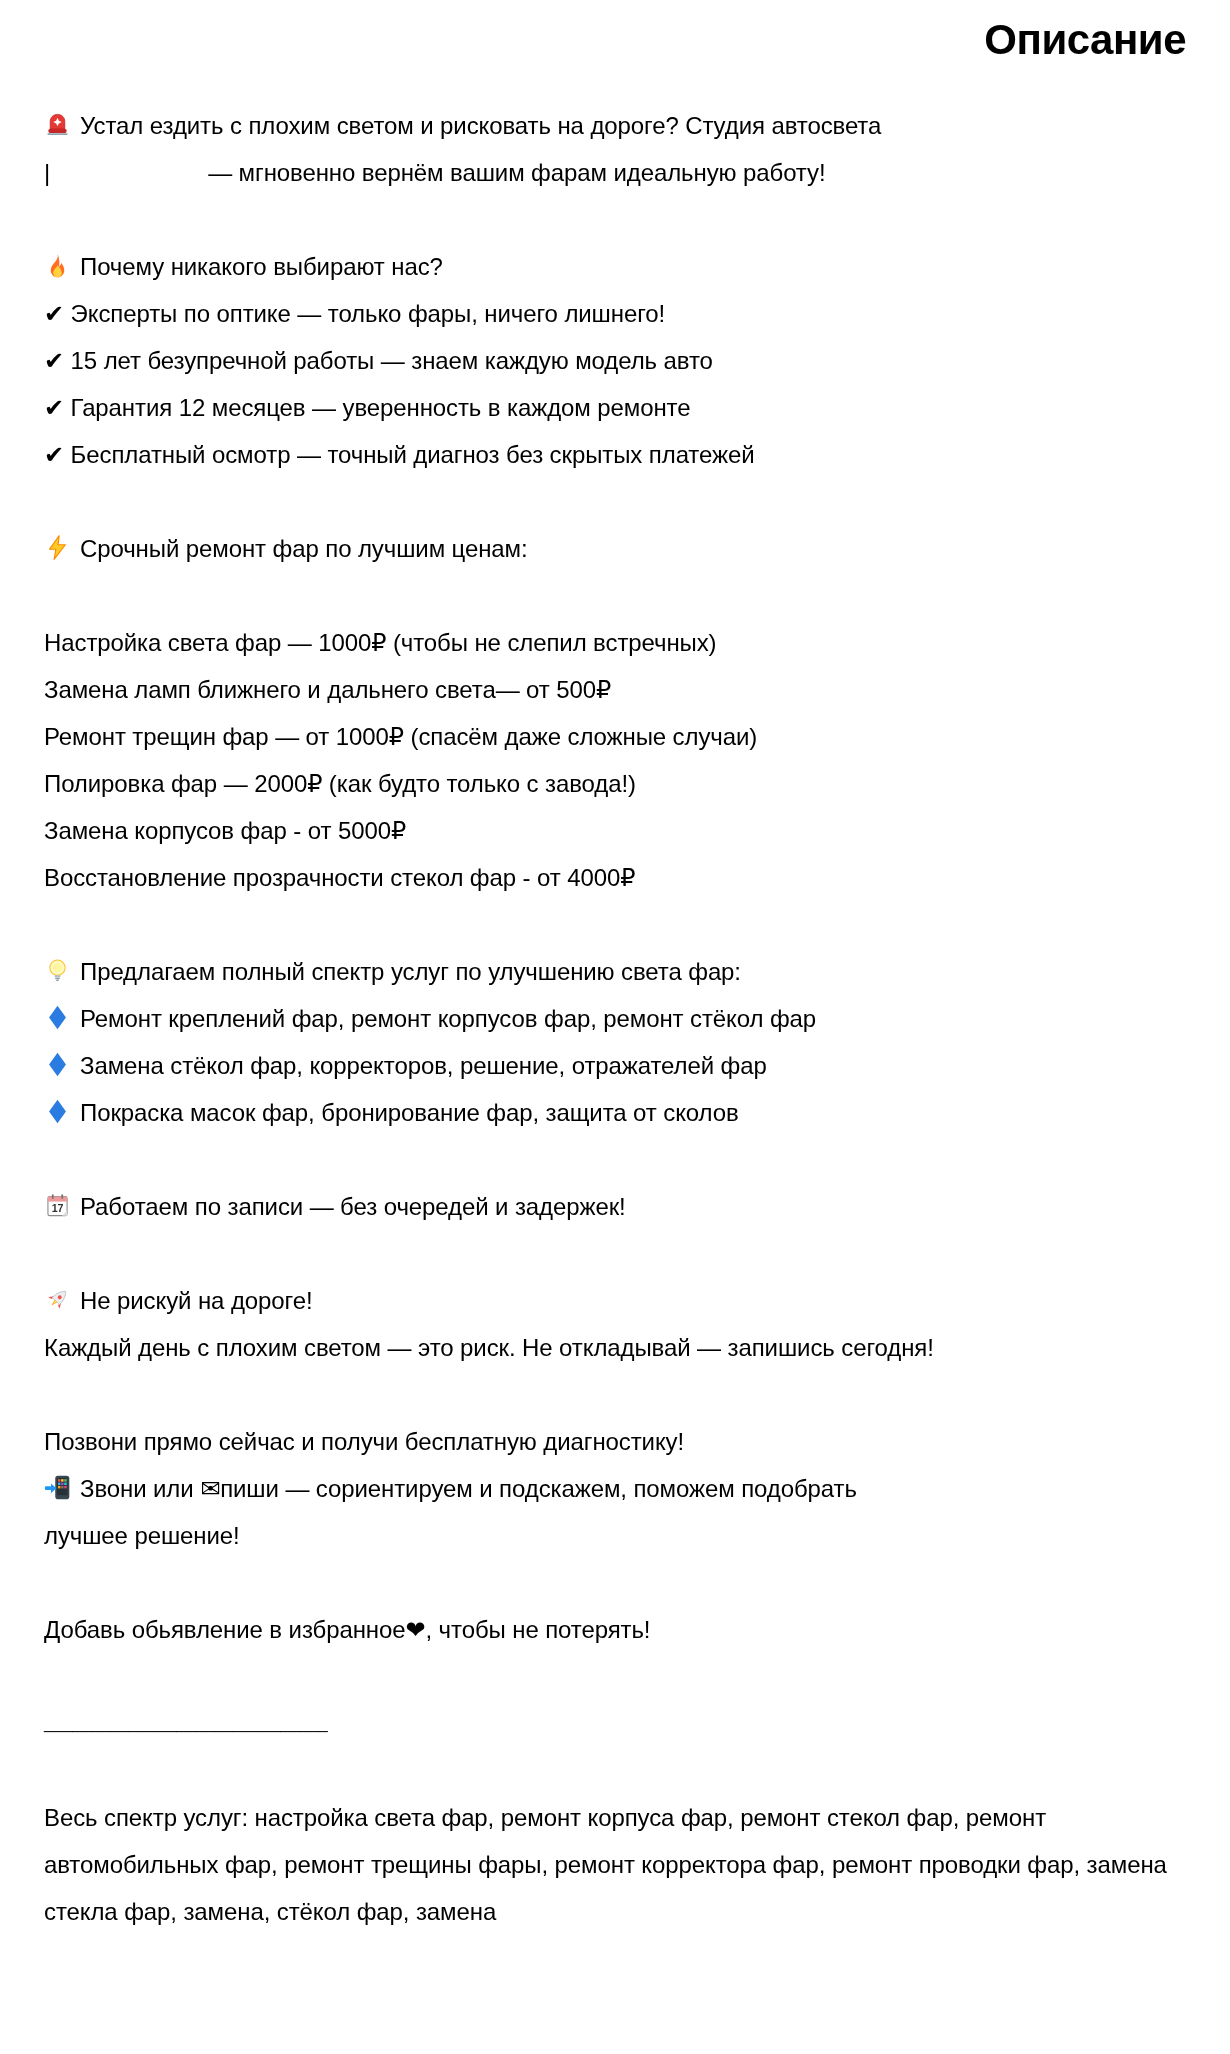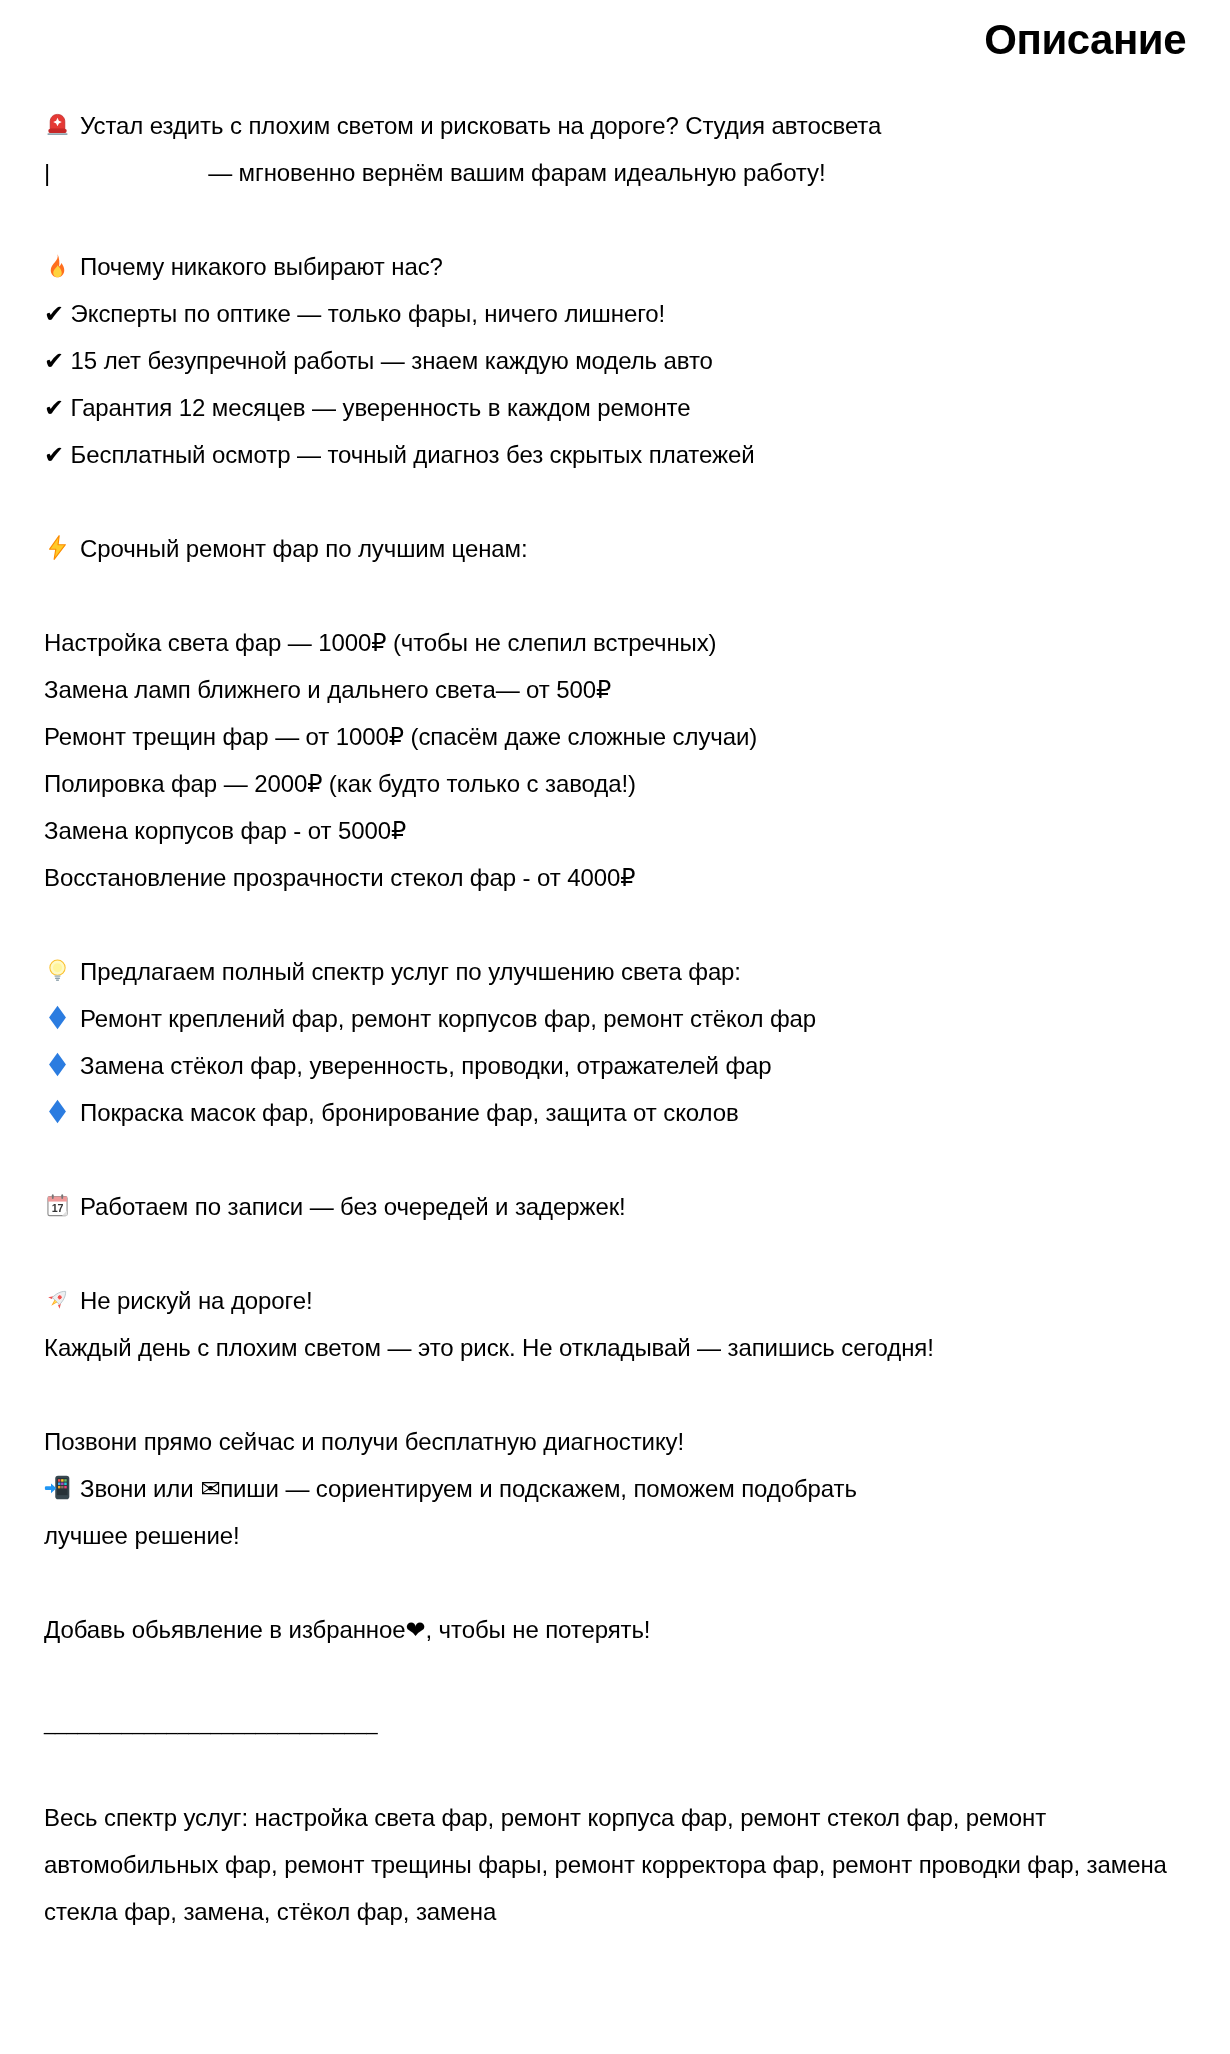--- a/index.html
+++ b/index.html
@@ -91,7 +91,7 @@
     <div class="line">
       <span class="emoji"><svg viewBox="0 0 24 24">
             <polygon points="12,1.5 19.5,12 12,22.5 4.5,12" fill="#2b7ce0"></polygon>
-          </svg></span><span>Замена стёкол фар, уверенность, проводки, отражателей фар</span>
+          </svg></span><span>Замена стёкол фар, корректоров, решение, отражателей фар</span>
     </div>
     <div class="line">
       <span class="emoji"><svg viewBox="0 0 24 24">

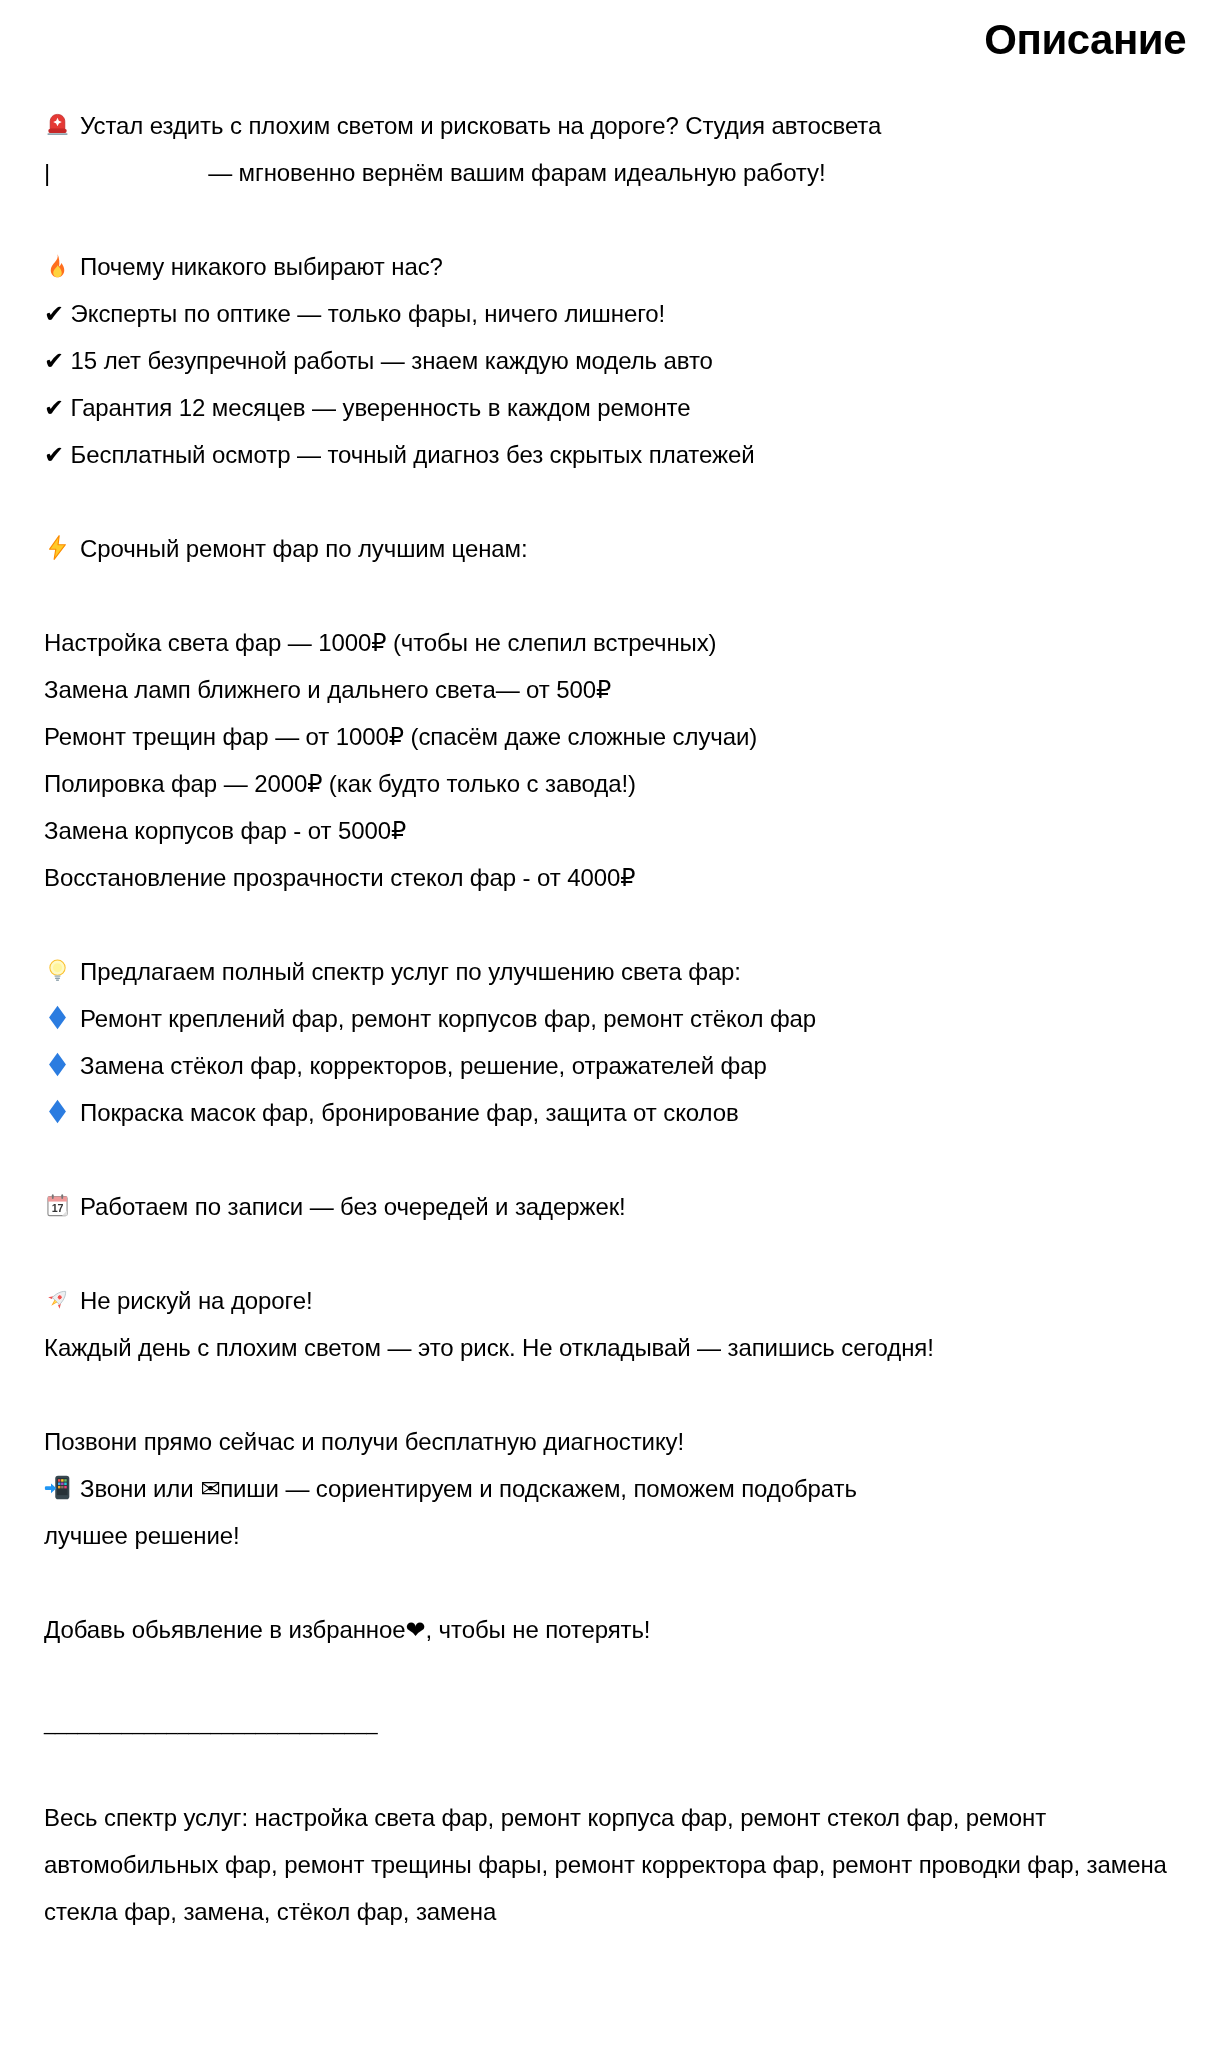--- a/index.html
+++ b/index.html
@@ -19,7 +19,7 @@
   .emoji{display:inline-block;width:27px;height:27px;vertical-align:-4px;margin-right:9px;}
   .emoji svg{display:block;width:100%;height:100%;}
   .cursor-gap{margin-left:158px;}
-  .divider-line{font-size:20px;line-height:47px;letter-spacing:0;margin-top:12px;}
+  .divider-line{font-size:17px;line-height:47px;letter-spacing:0;margin-top:12px;}
   .footer-para{margin-bottom:0;}
 </style>
 </head>

